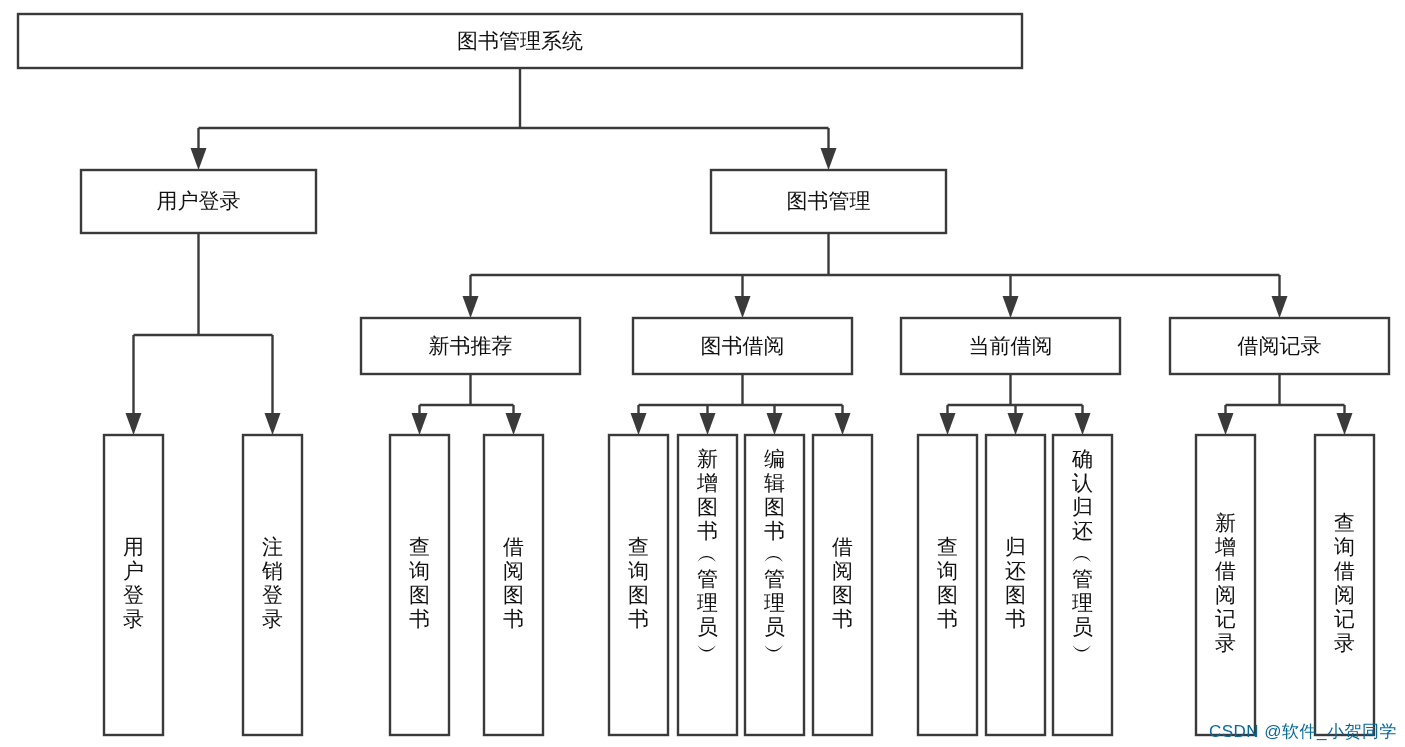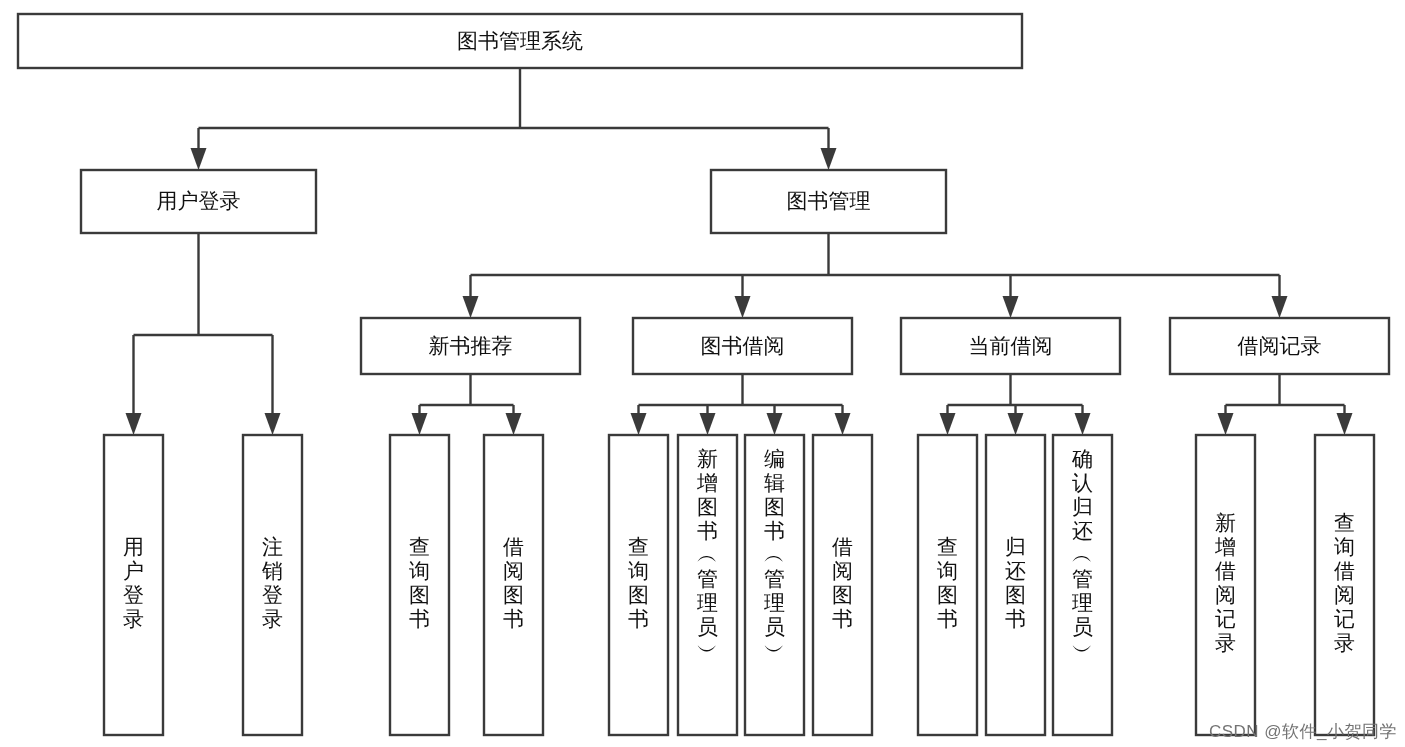--- a/index.html
+++ b/index.html
@@ -63,7 +63,7 @@
     bottom: 4px;
     font-family: "Liberation Sans", "DejaVu Sans", sans-serif;
     font-size: 17px;
-    color: #737373;
+    color: #0369a1;
     letter-spacing: 0.5px;
     user-select: none;
     pointer-events: none;

